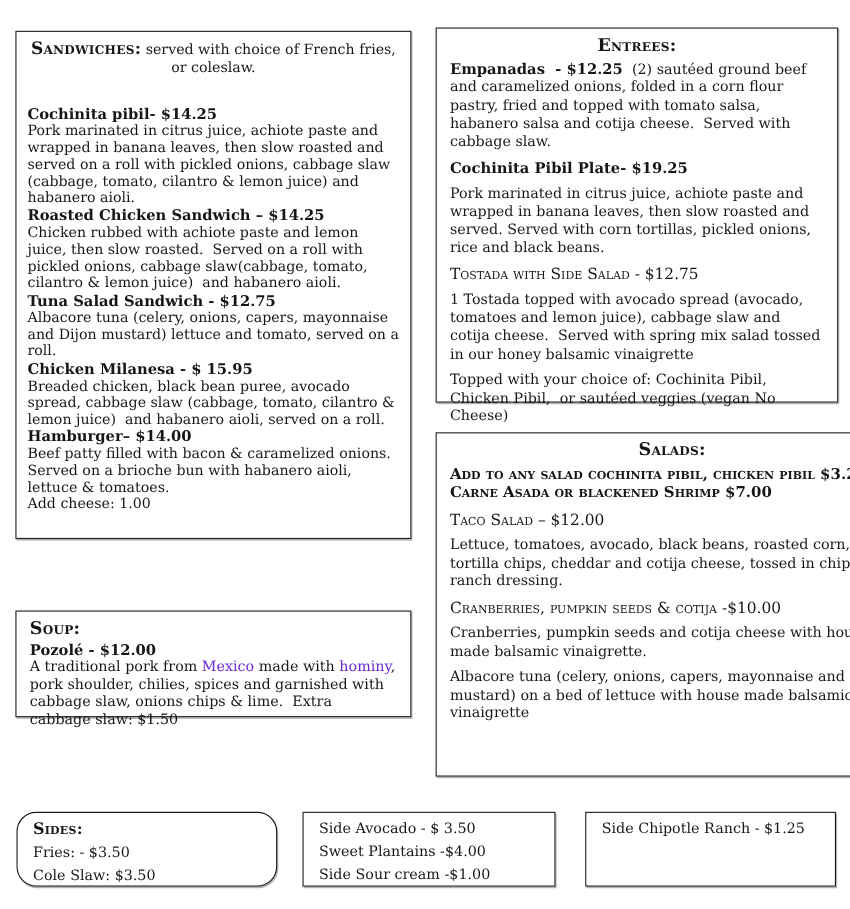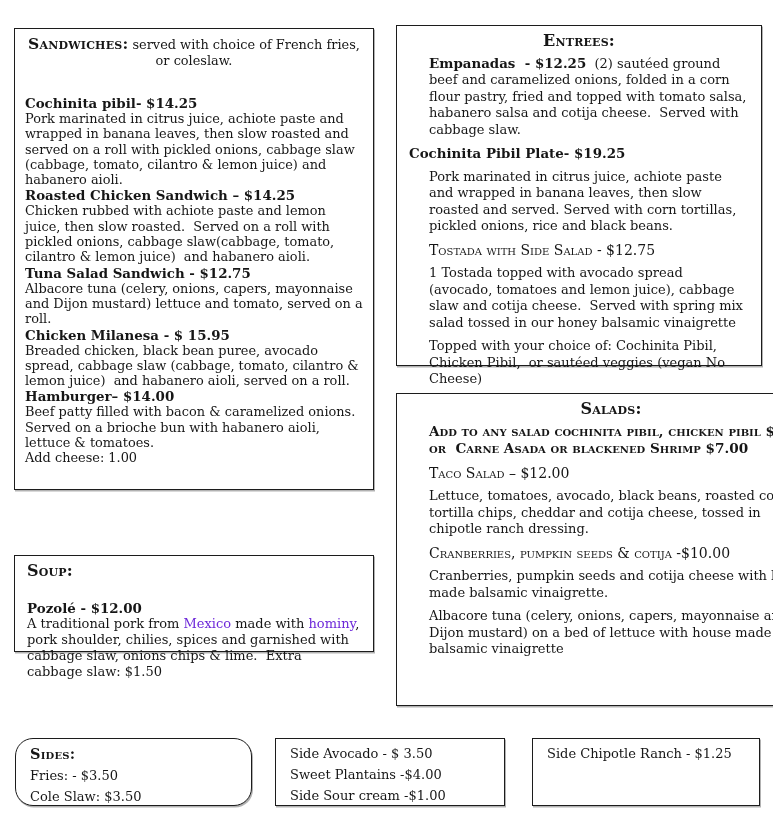--- a/index.html
+++ b/index.html
@@ -53,7 +53,7 @@
   
   .box-entrees, .box-salads { font-size: 13px; line-height: 16.5px; }
   .para { margin: 0 0 7px 0; }
-  .indent { margin-left: 20px; }
+  .indent { margin-left: 0; }
   .item-head { font-weight: bold; font-size: 13.4px; }
   .item-head-sc { font-weight: normal; font-variant: small-caps; font-size: 14px; }
   .addon-note { font-weight: bold; font-variant: small-caps; font-size: 13.6px; line-height: 17.5px; }

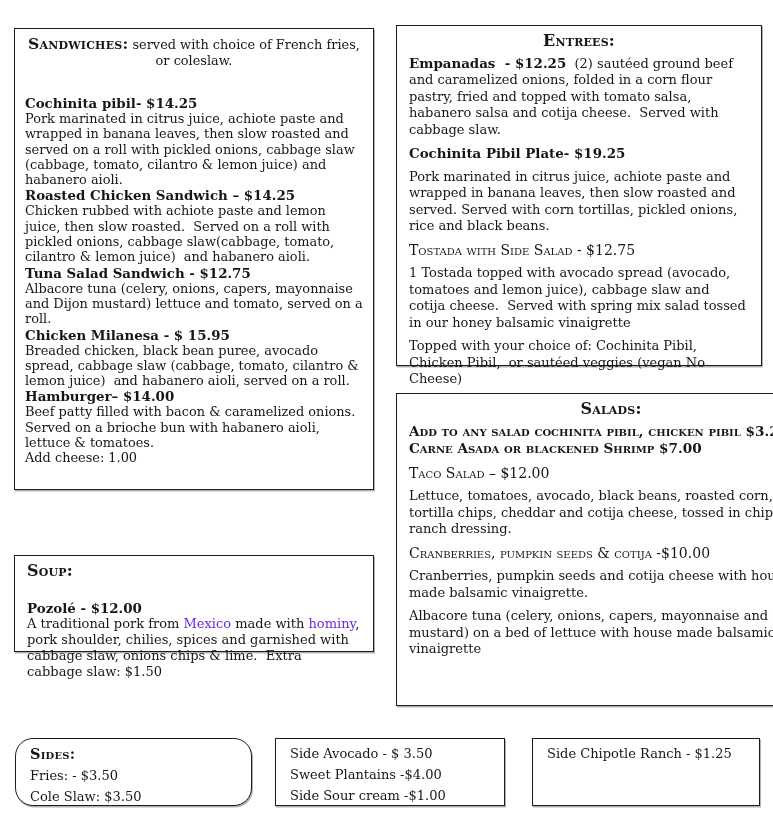--- a/index.html
+++ b/index.html
@@ -46,7 +46,7 @@
 
   
   .box-soup { font-size: 13px; line-height: 16px; }
-  .soup-title-row { margin-bottom: 20px; }
+  .soup-title-row { margin-bottom: 2px; }
   .soup-item-title { font-weight: bold; font-size: 13.4px; line-height: 16px; }
   a.doc-link { color: #6d28d9; text-decoration-color: #6e6e6e; cursor: pointer; }
 

